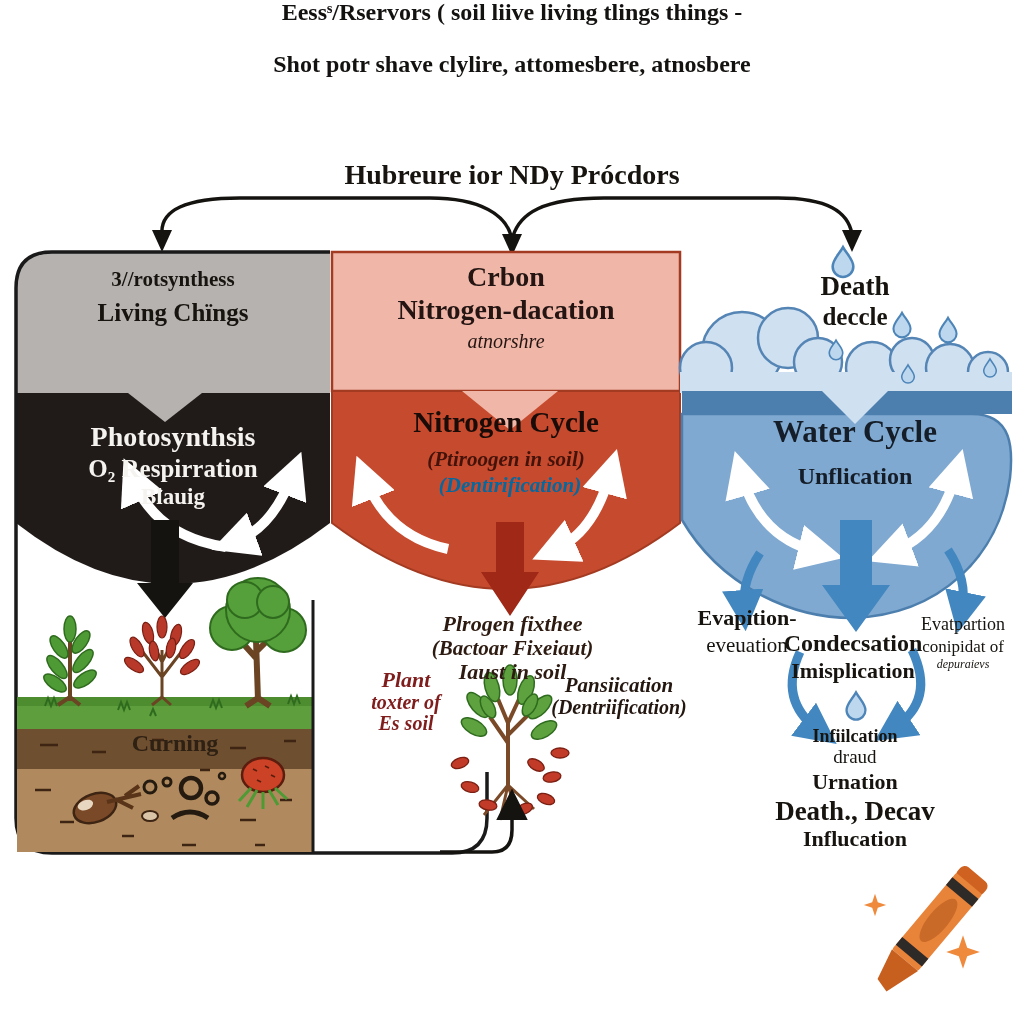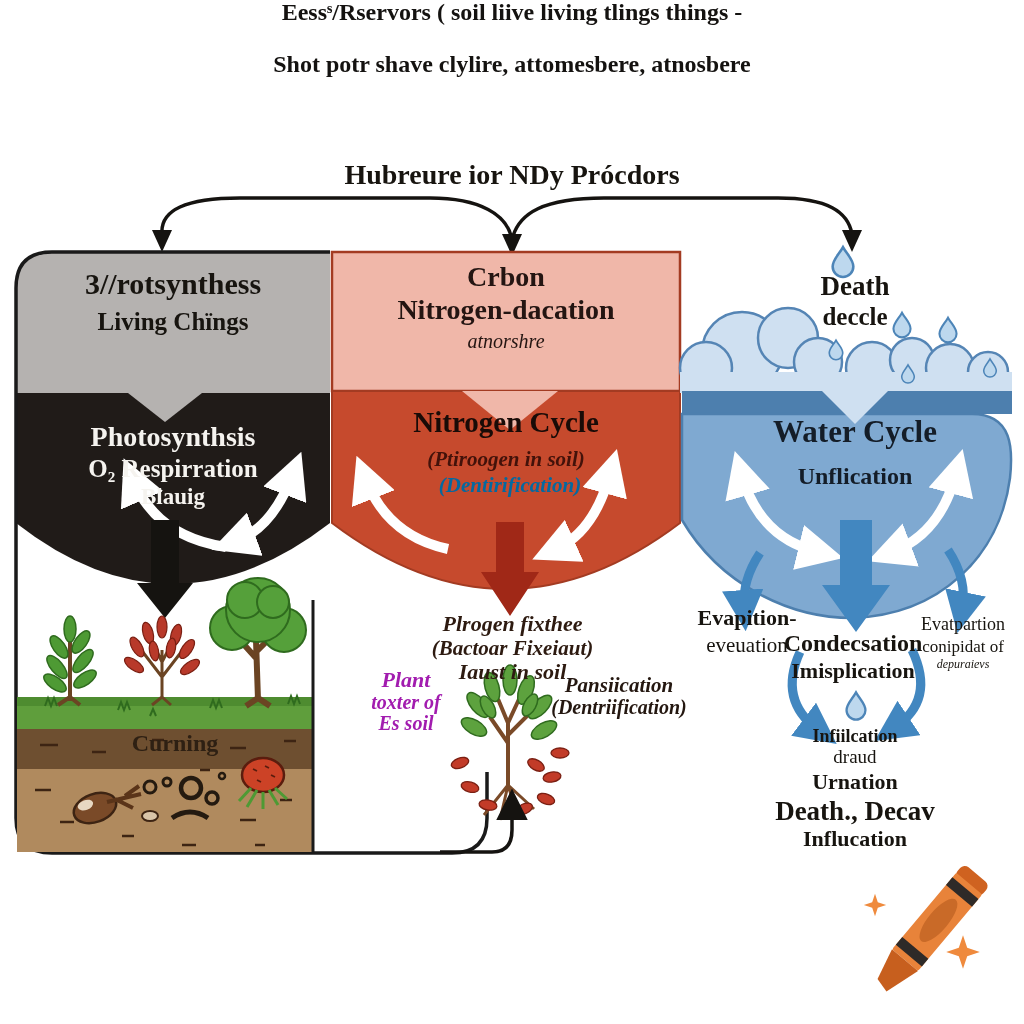--- a/index.html
+++ b/index.html
@@ -11,7 +11,7 @@
   .title2{top:52px;}
   .subtitle{left:0;top:160px;width:1024px;font-size:28px;font-weight:700;color:#17140f;}
   .grayhead{left:16px;top:268px;width:314px;color:#17140f;}
-  .grayhead .l1{font-size:30px;font-weight:700;}
+  .grayhead .l1{font-size:21px;font-weight:700;}
   .grayhead .l2{font-size:25px;font-weight:700;margin-top:8px;}
   .blackband{left:16px;top:422px;width:314px;color:#f5f3ef;}
   .blackband .l1{font-size:28px;font-weight:700;}

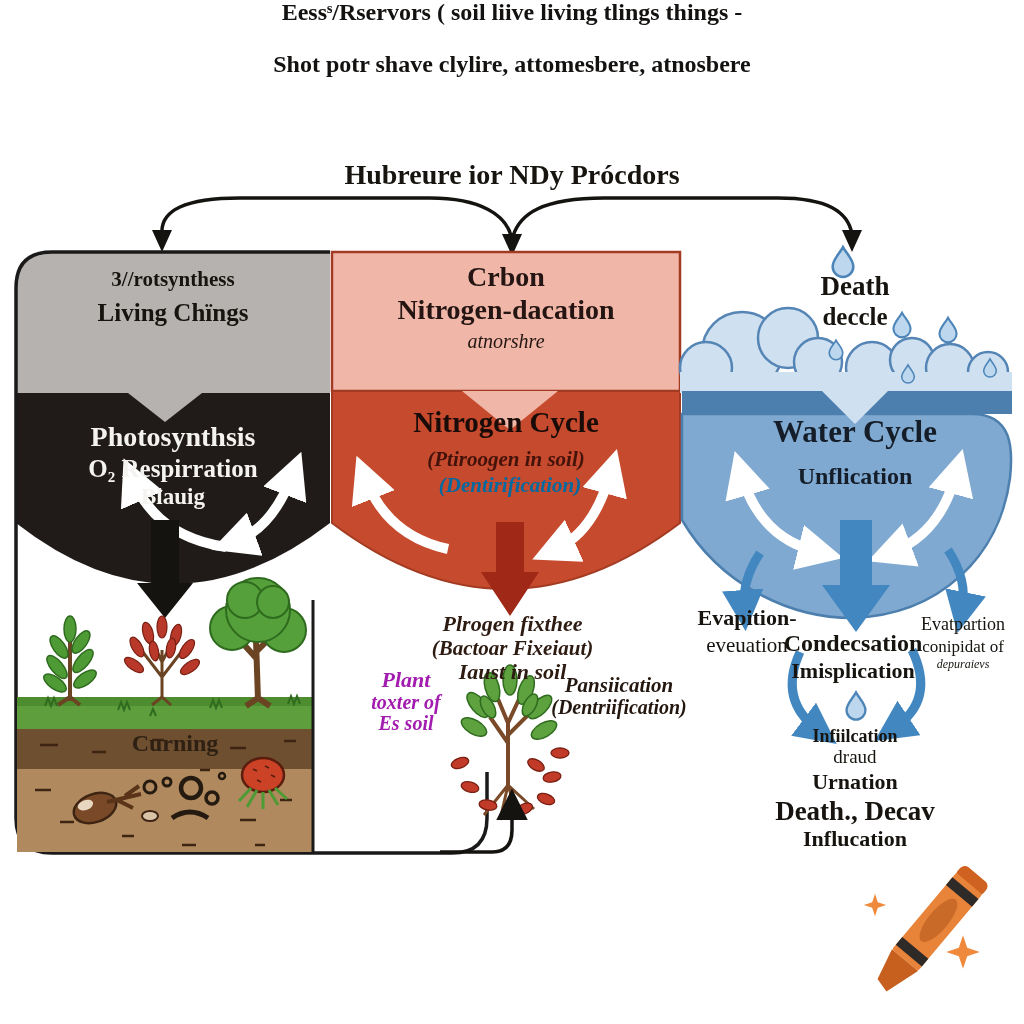--- a/index.html
+++ b/index.html
@@ -33,7 +33,7 @@
   .blueband .l2{font-size:24px;font-weight:700;margin-top:16px;}
   .fixnote{left:395px;top:612px;width:235px;color:#2d1a10;font-weight:700;font-style:italic;}
   .fixnote .l1{font-size:22px;} .fixnote .l2{font-size:21px;margin-top:1px;} .fixnote .l3{font-size:22px;margin-top:1px;}
-  .plantnote{left:350px;top:668px;width:112px;color:#a21caf;font-weight:700;font-style:italic;}
+  .plantnote{left:350px;top:668px;width:112px;color:#7f1d1d;font-weight:700;font-style:italic;}
   .plantnote .l1{font-size:22px;} .plantnote .l2{font-size:20px;} .plantnote .l3{font-size:20px;}
   .denitnote{left:538px;top:674px;width:162px;color:#241710;font-weight:700;font-style:italic;}
   .denitnote .l1{font-size:21px;} .denitnote .l2{font-size:20px;}

